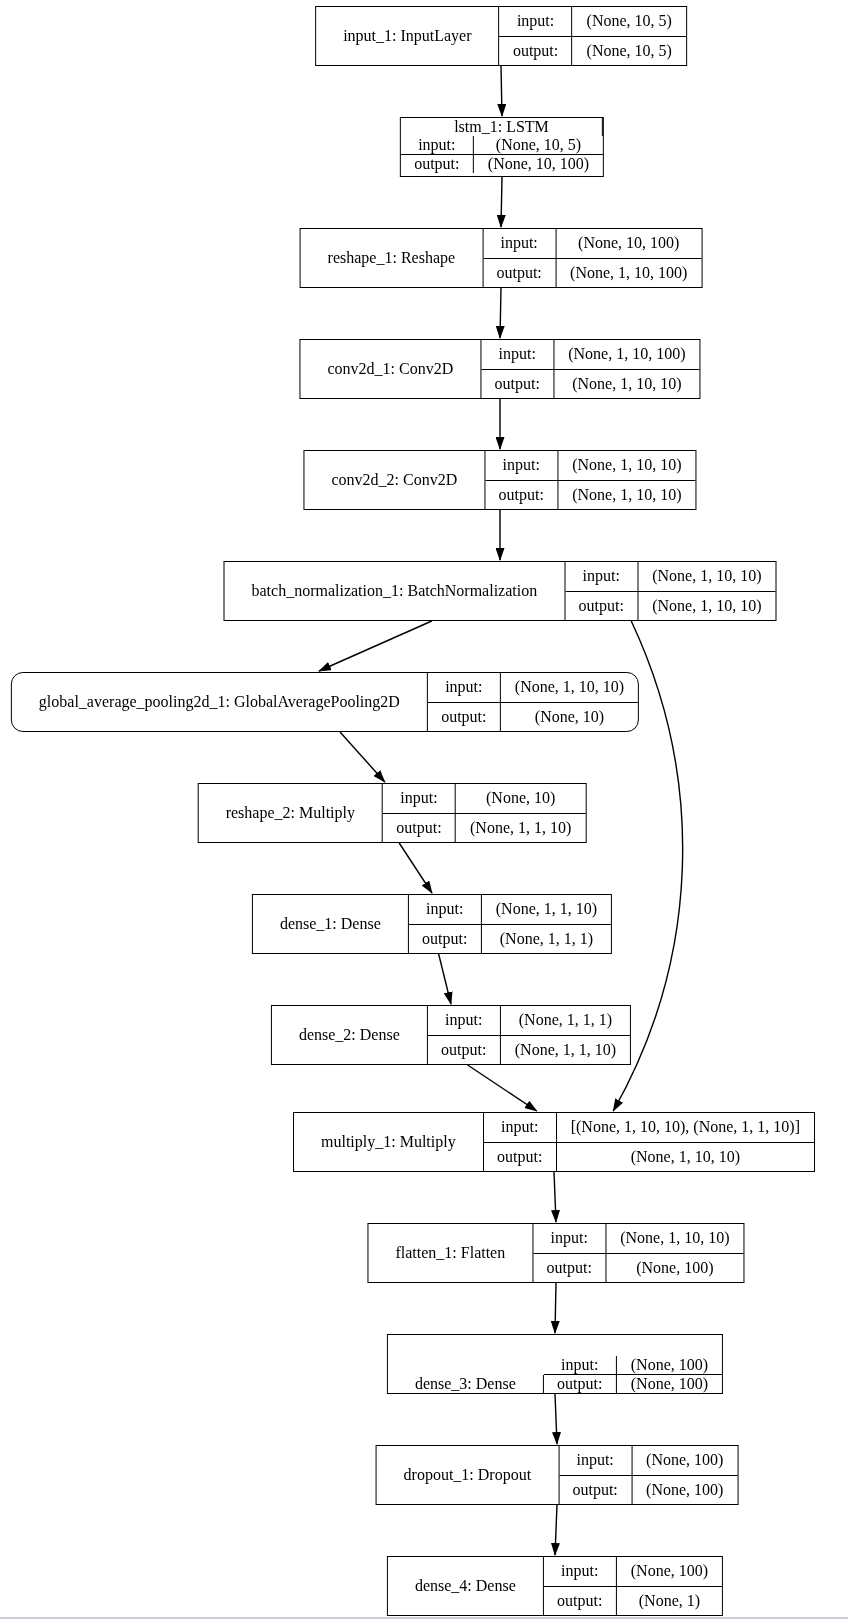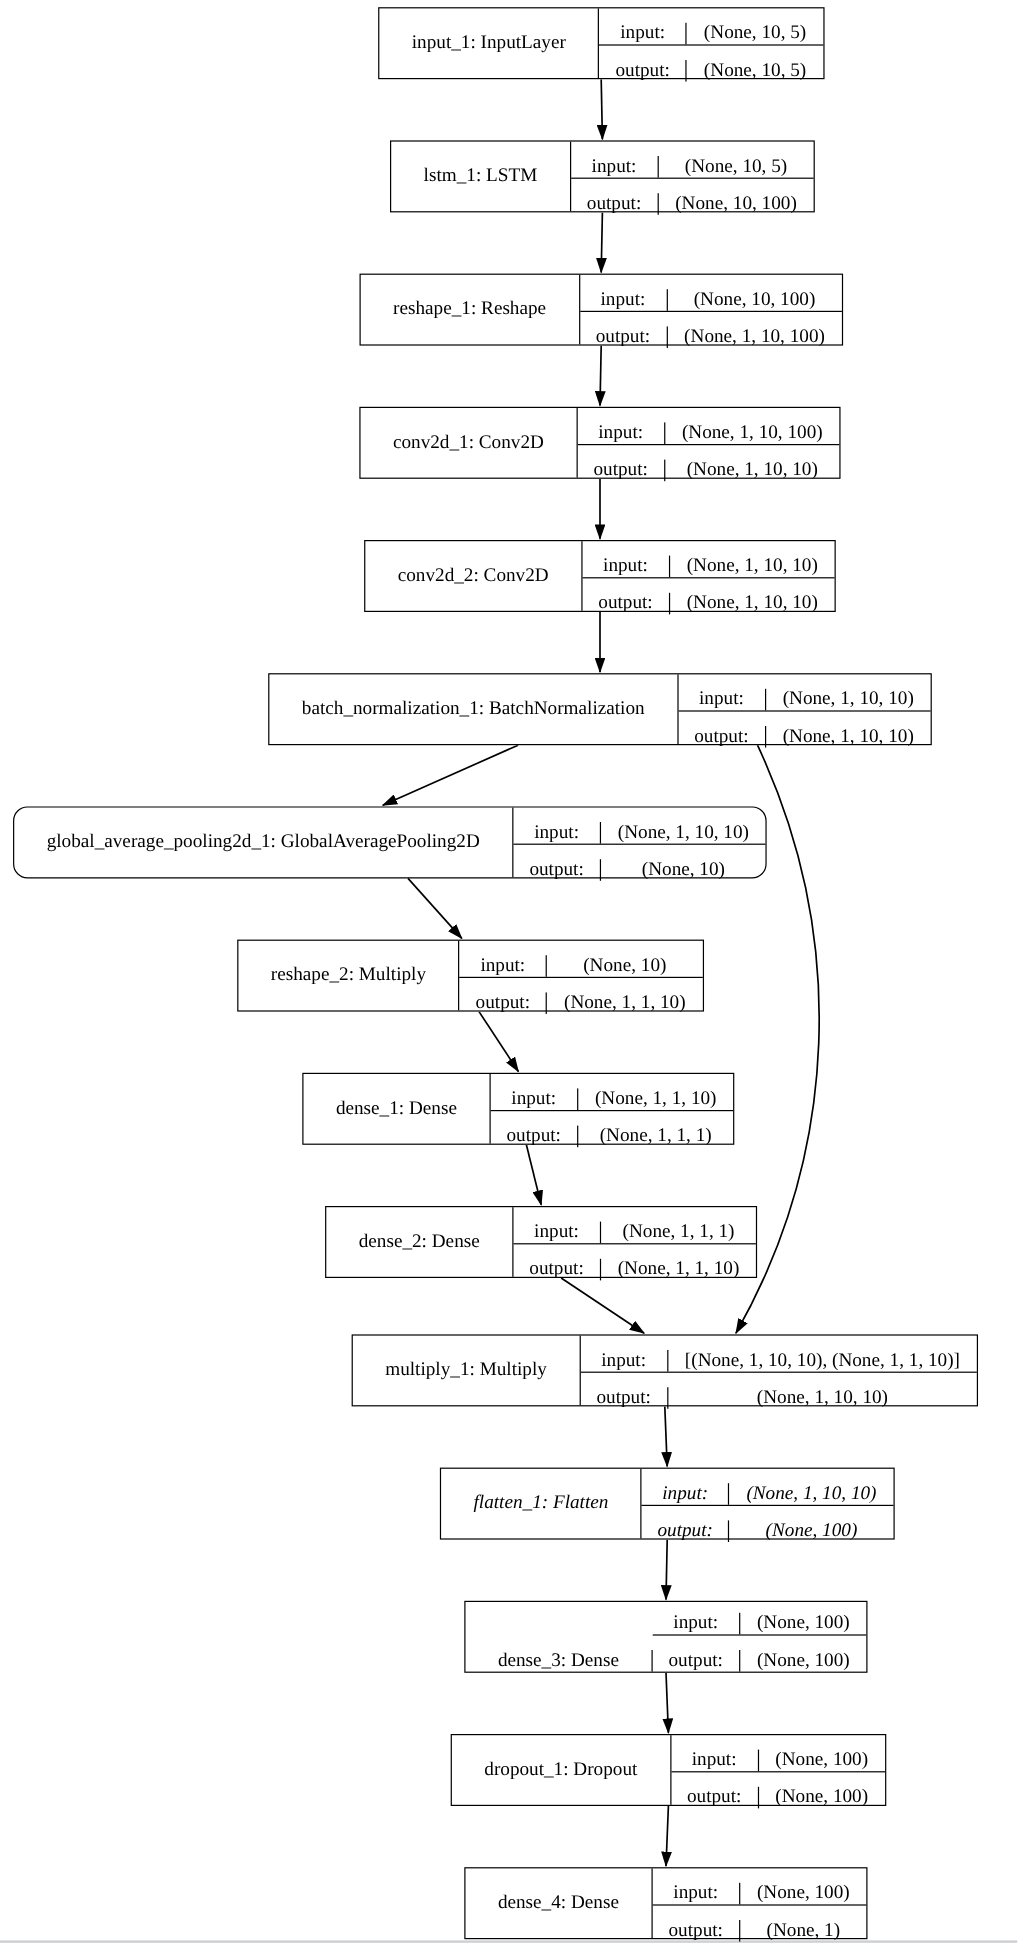--- a/index.html
+++ b/index.html
@@ -31,7 +31,7 @@
     border-right: 1px solid #000000;
   }
   .nio { display: flex; flex-direction: column; min-width: 0; }
-  .nrow { flex: 1; display: flex; margin-top: 12px; }
+  .nrow { flex: 1; display: flex; }
   .nrow-top { border-bottom: 1px solid #000000; }
   .nkey {
     width: 73px;

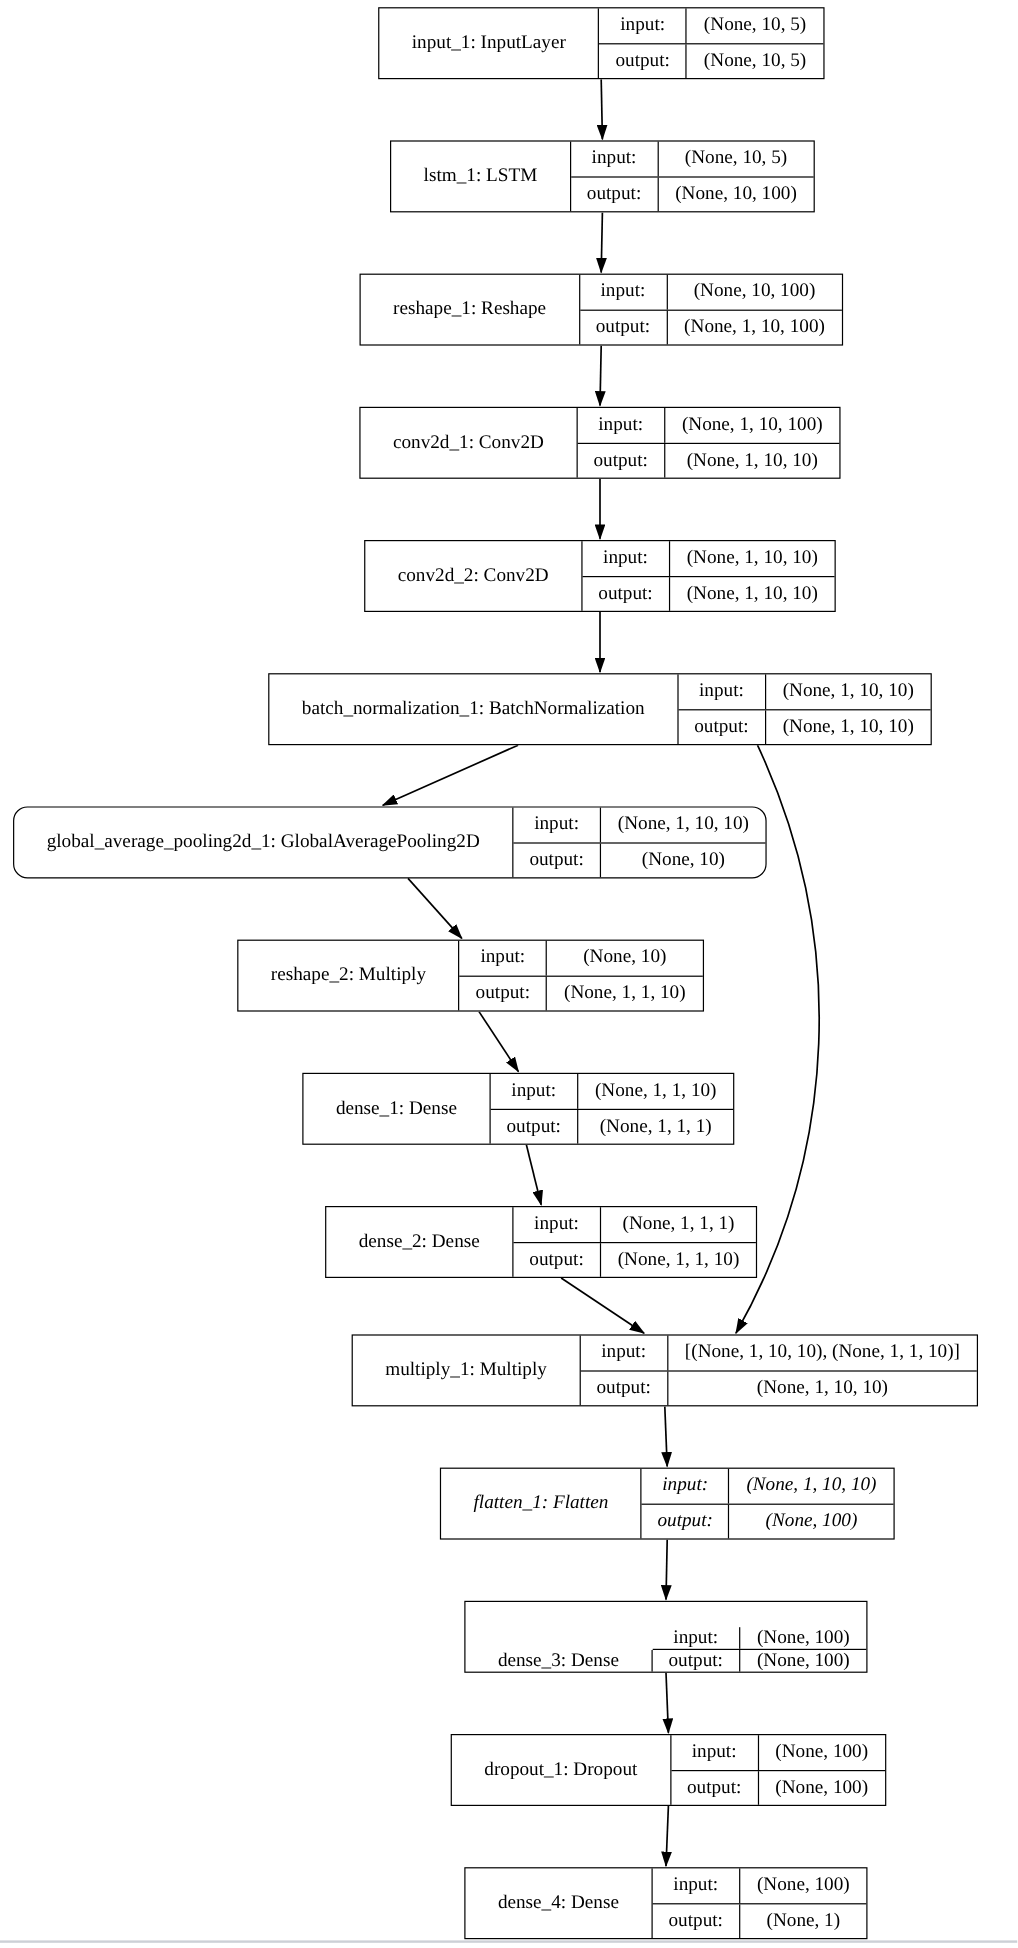--- a/index.html
+++ b/index.html
@@ -107,7 +107,7 @@
         </div>
       </div>
     </div>
-    <div class="node" style="left: 502px; top: 117px;">
+    <div class="node" style="left: 502px; top: 117px; flex-direction: column;">
       <div class="nlabel">lstm_1: LSTM</div>
       <div class="nio">
         <div class="nrow nrow-top">

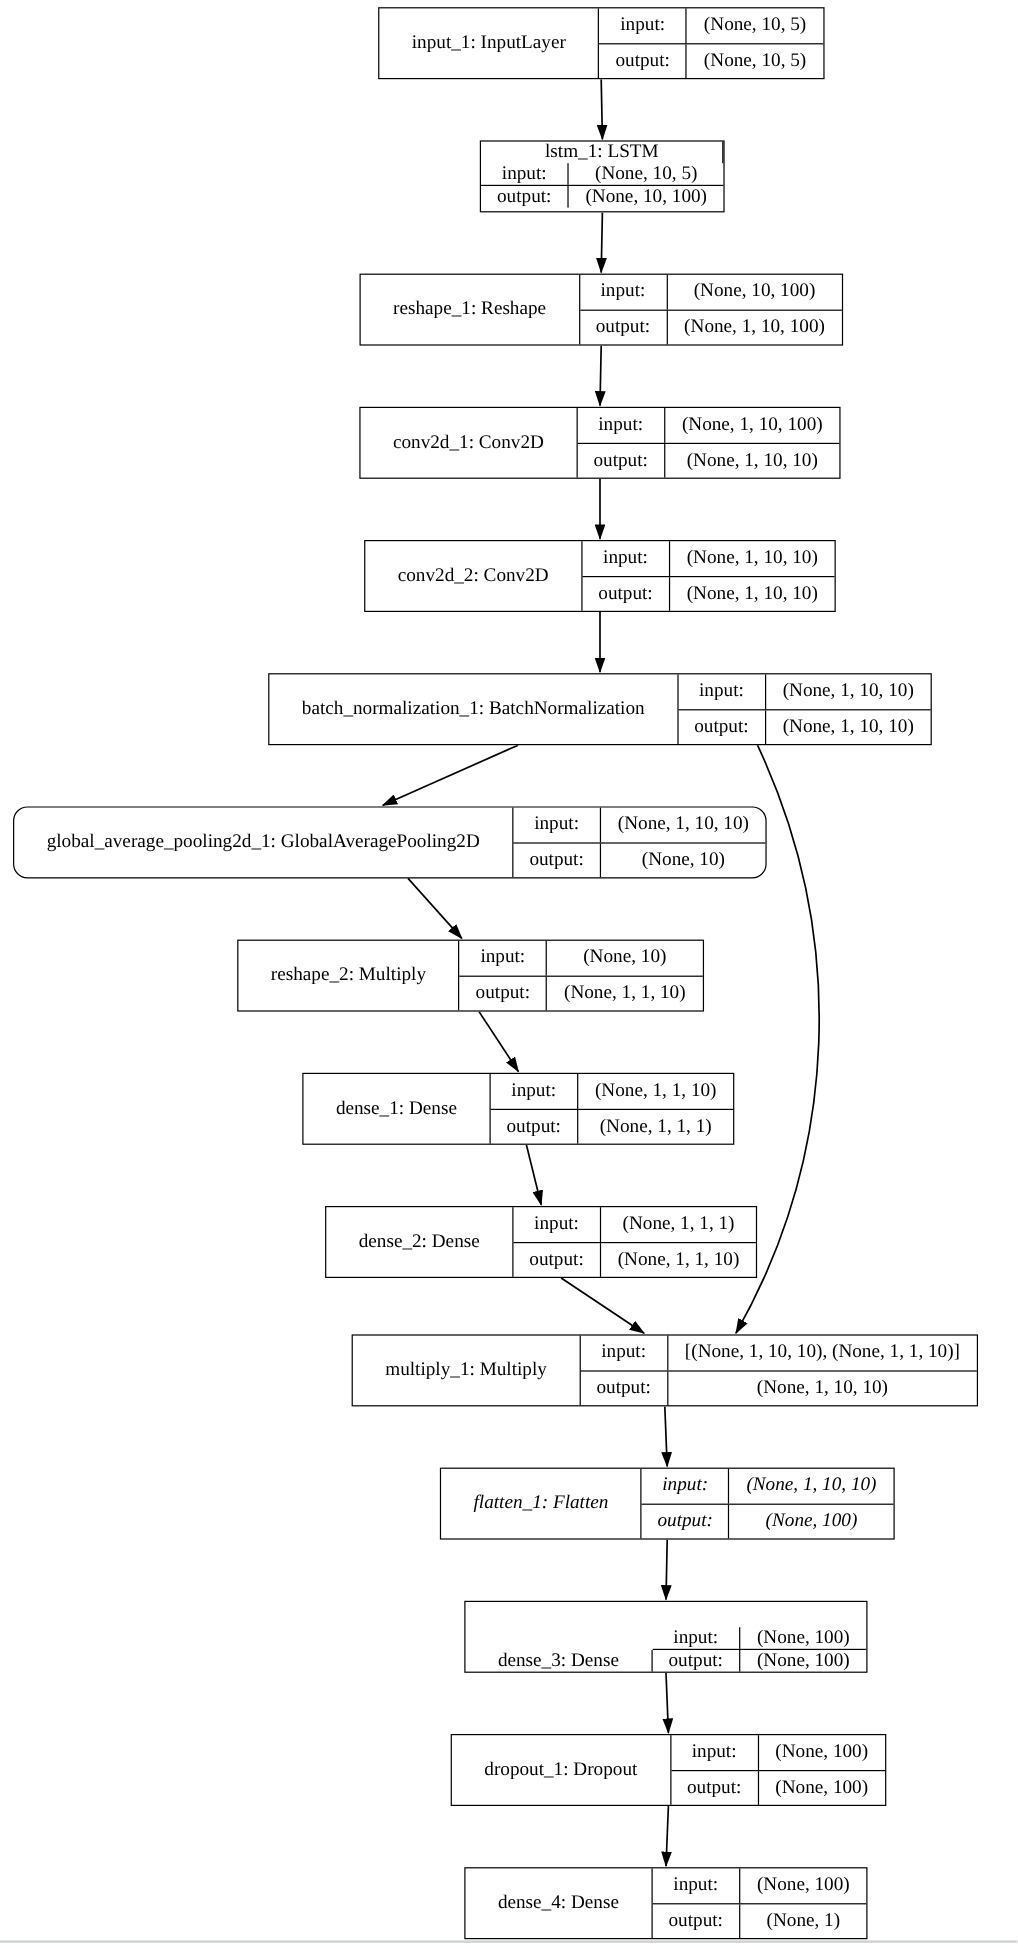--- a/index.html
+++ b/index.html
@@ -237,7 +237,7 @@
         </div>
       </div>
     </div>
-    <div class="node" style="left: 556px; top: 1223px; font-style: italic;">
+    <div class="node" style="left: 556px; top: 1223px;">
       <div class="nlabel">flatten_1: Flatten</div>
       <div class="nio">
         <div class="nrow nrow-top">

